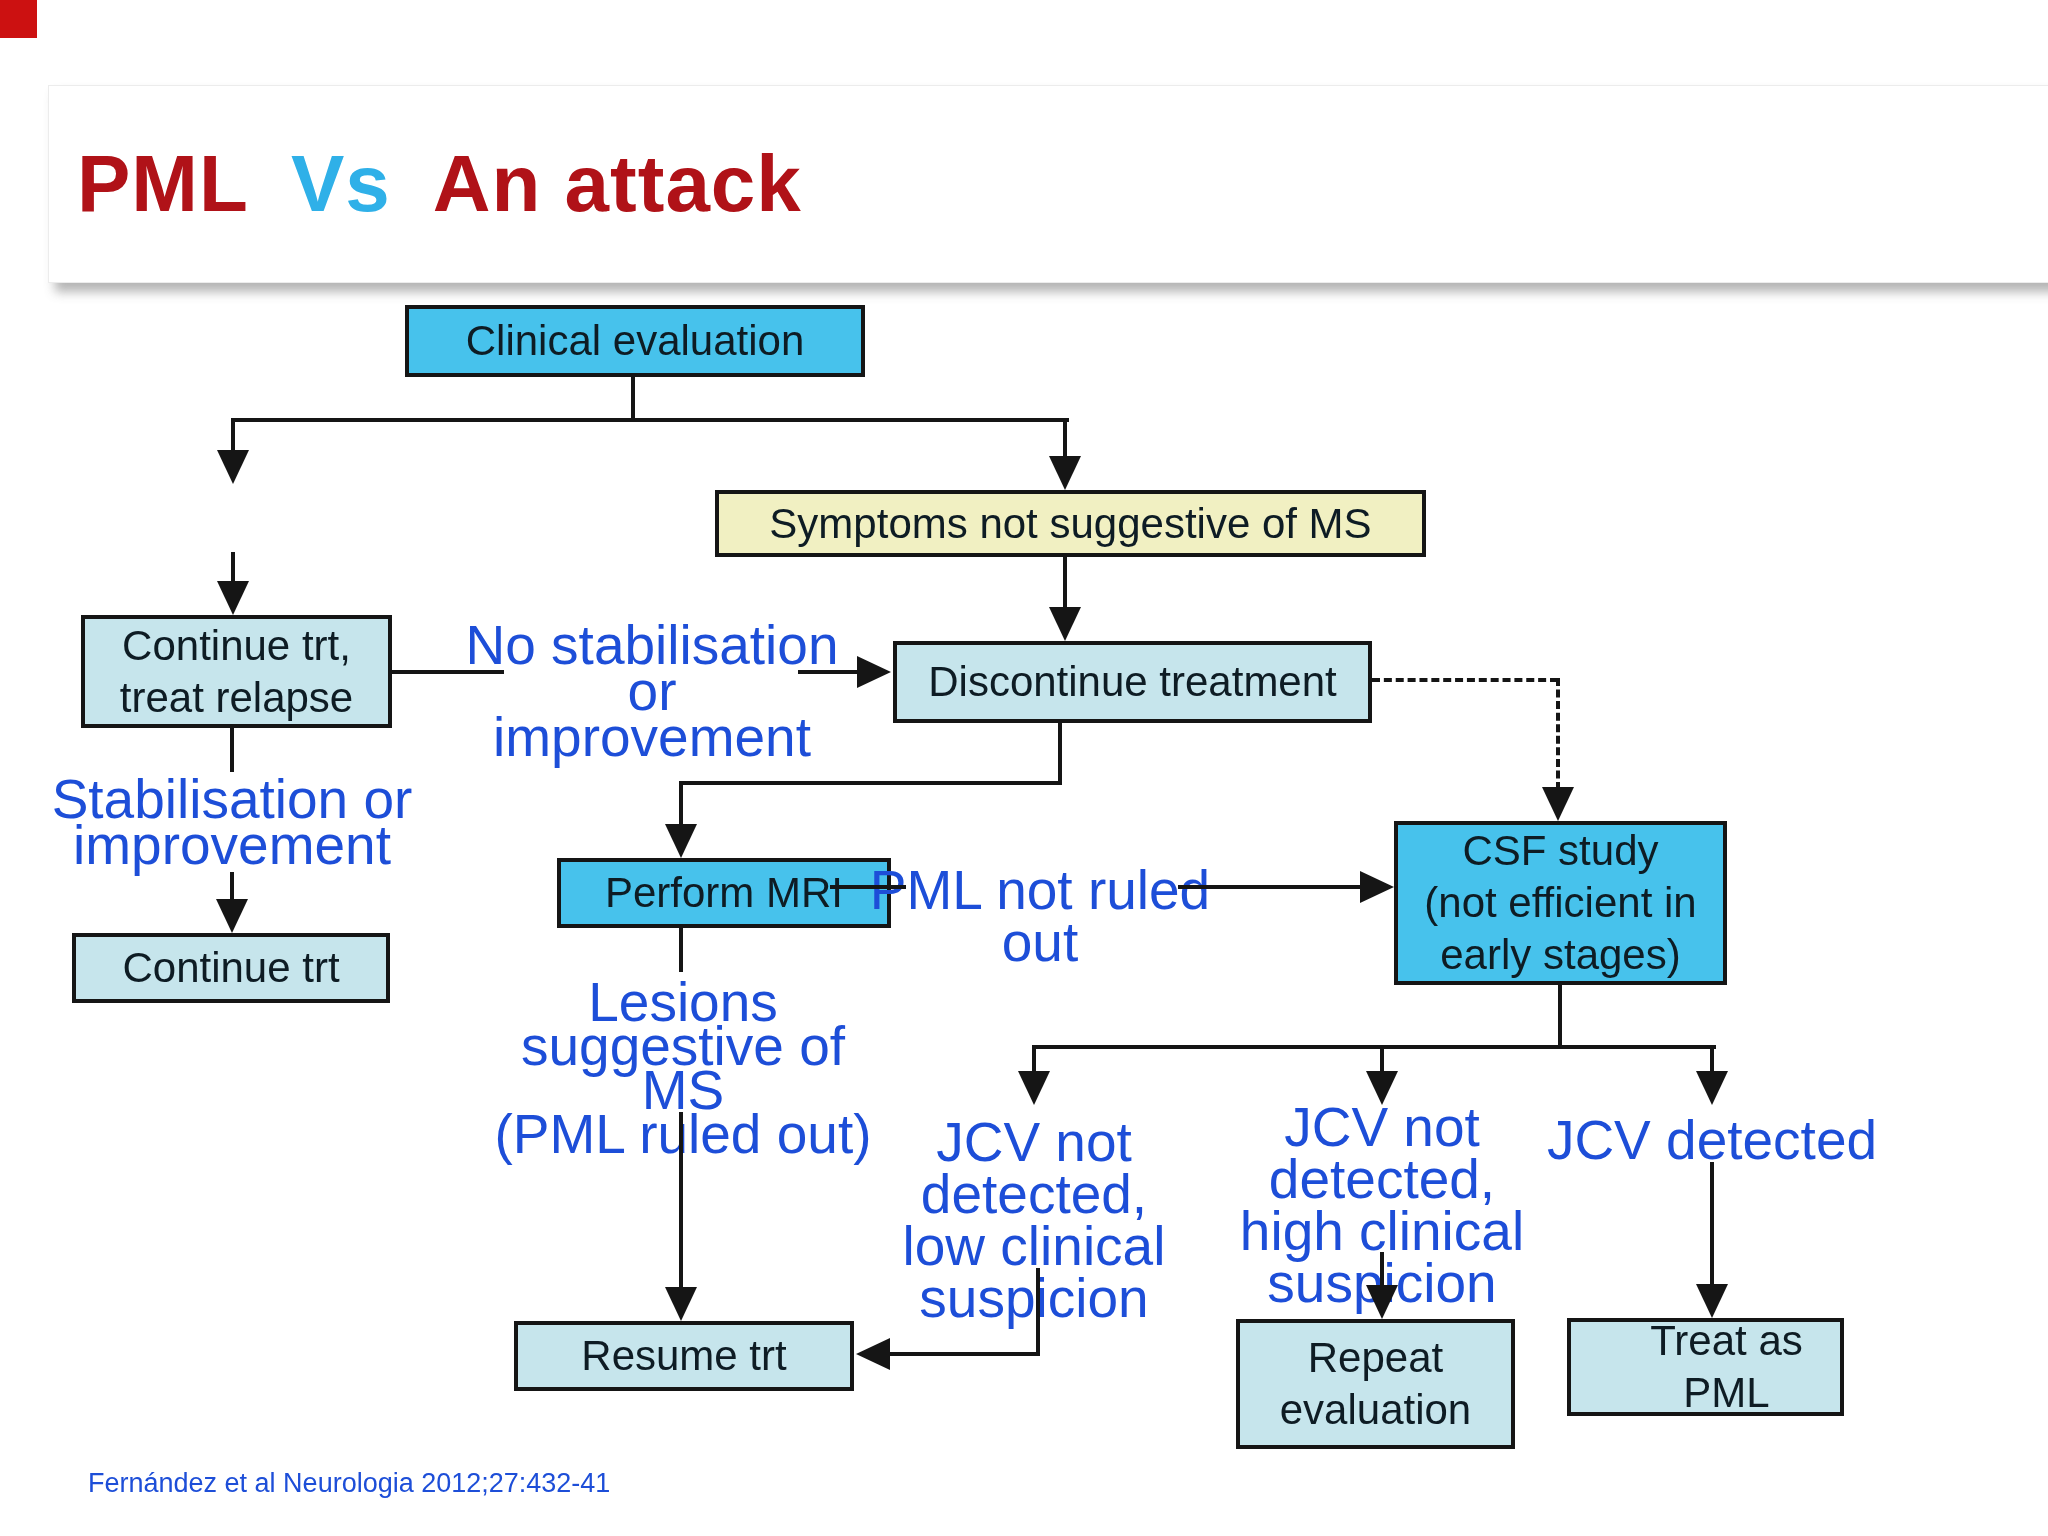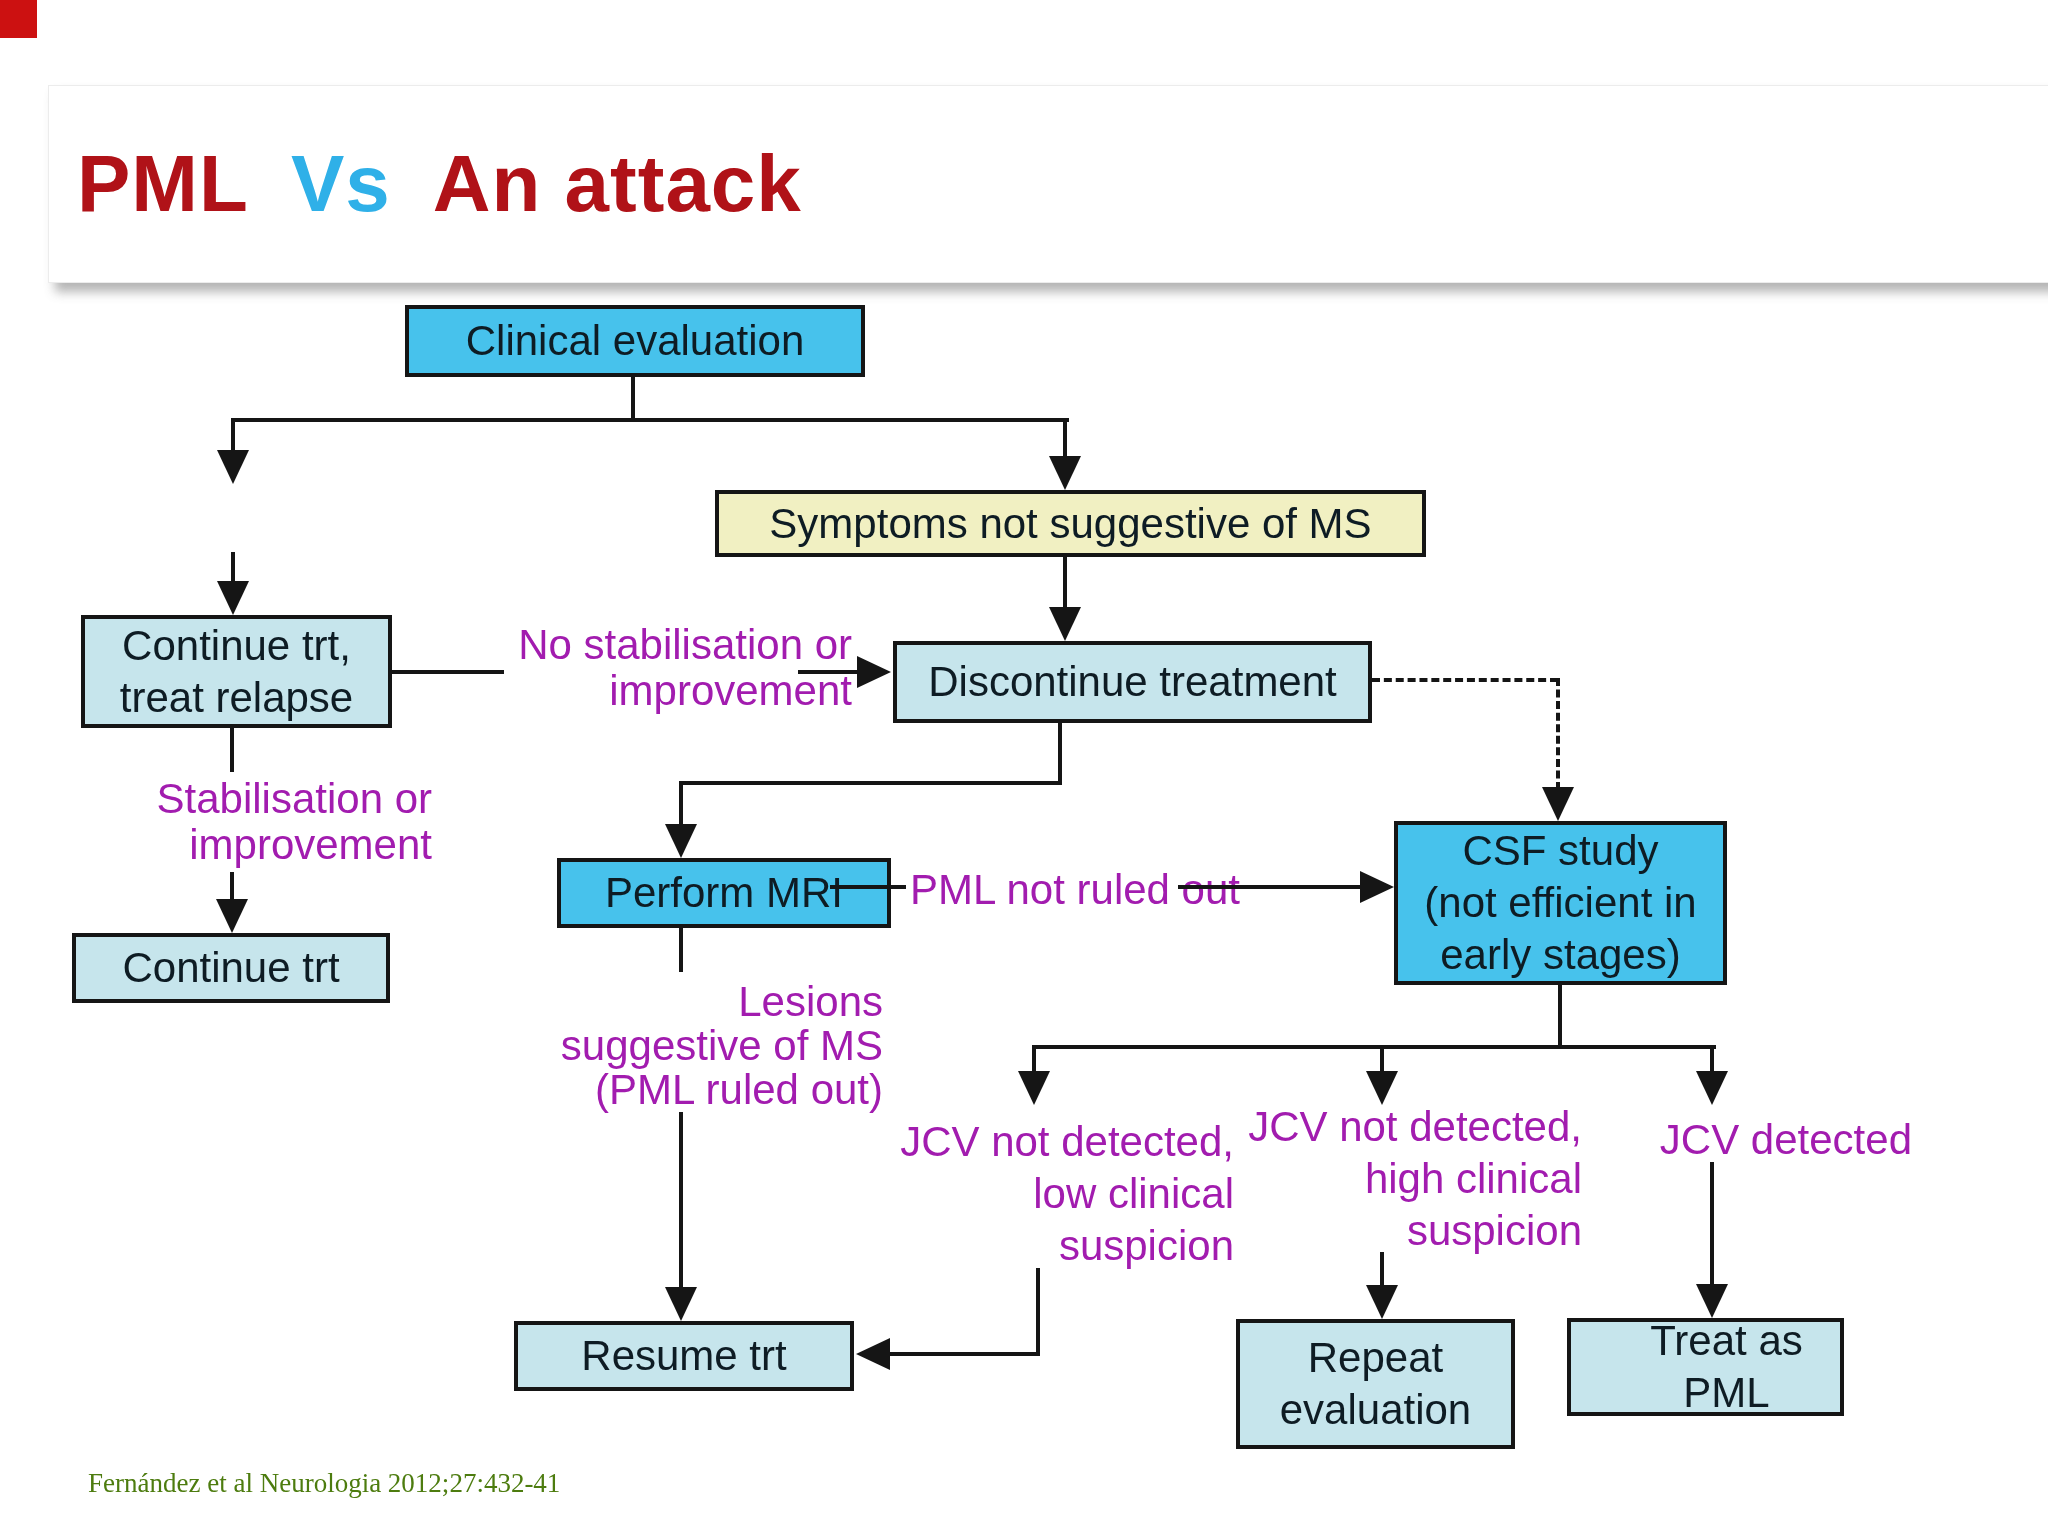--- a/index.html
+++ b/index.html
@@ -39,8 +39,8 @@
   .ah-left{border-top:16px solid transparent;border-bottom:16px solid transparent;border-right:34px solid #151515;}
   
   .flabel{
-    position:absolute;width:400px;text-align:right;font-size:42px;line-height:52px;
-    color:#a21caf;white-space:pre-line;
+    position:absolute;width:400px;text-align:center;font-size:55px;line-height:52px;
+    color:#1d4ed8;white-space:pre-line;
   }
   .lh46{line-height:46px;}
   .lh44{line-height:44px;}

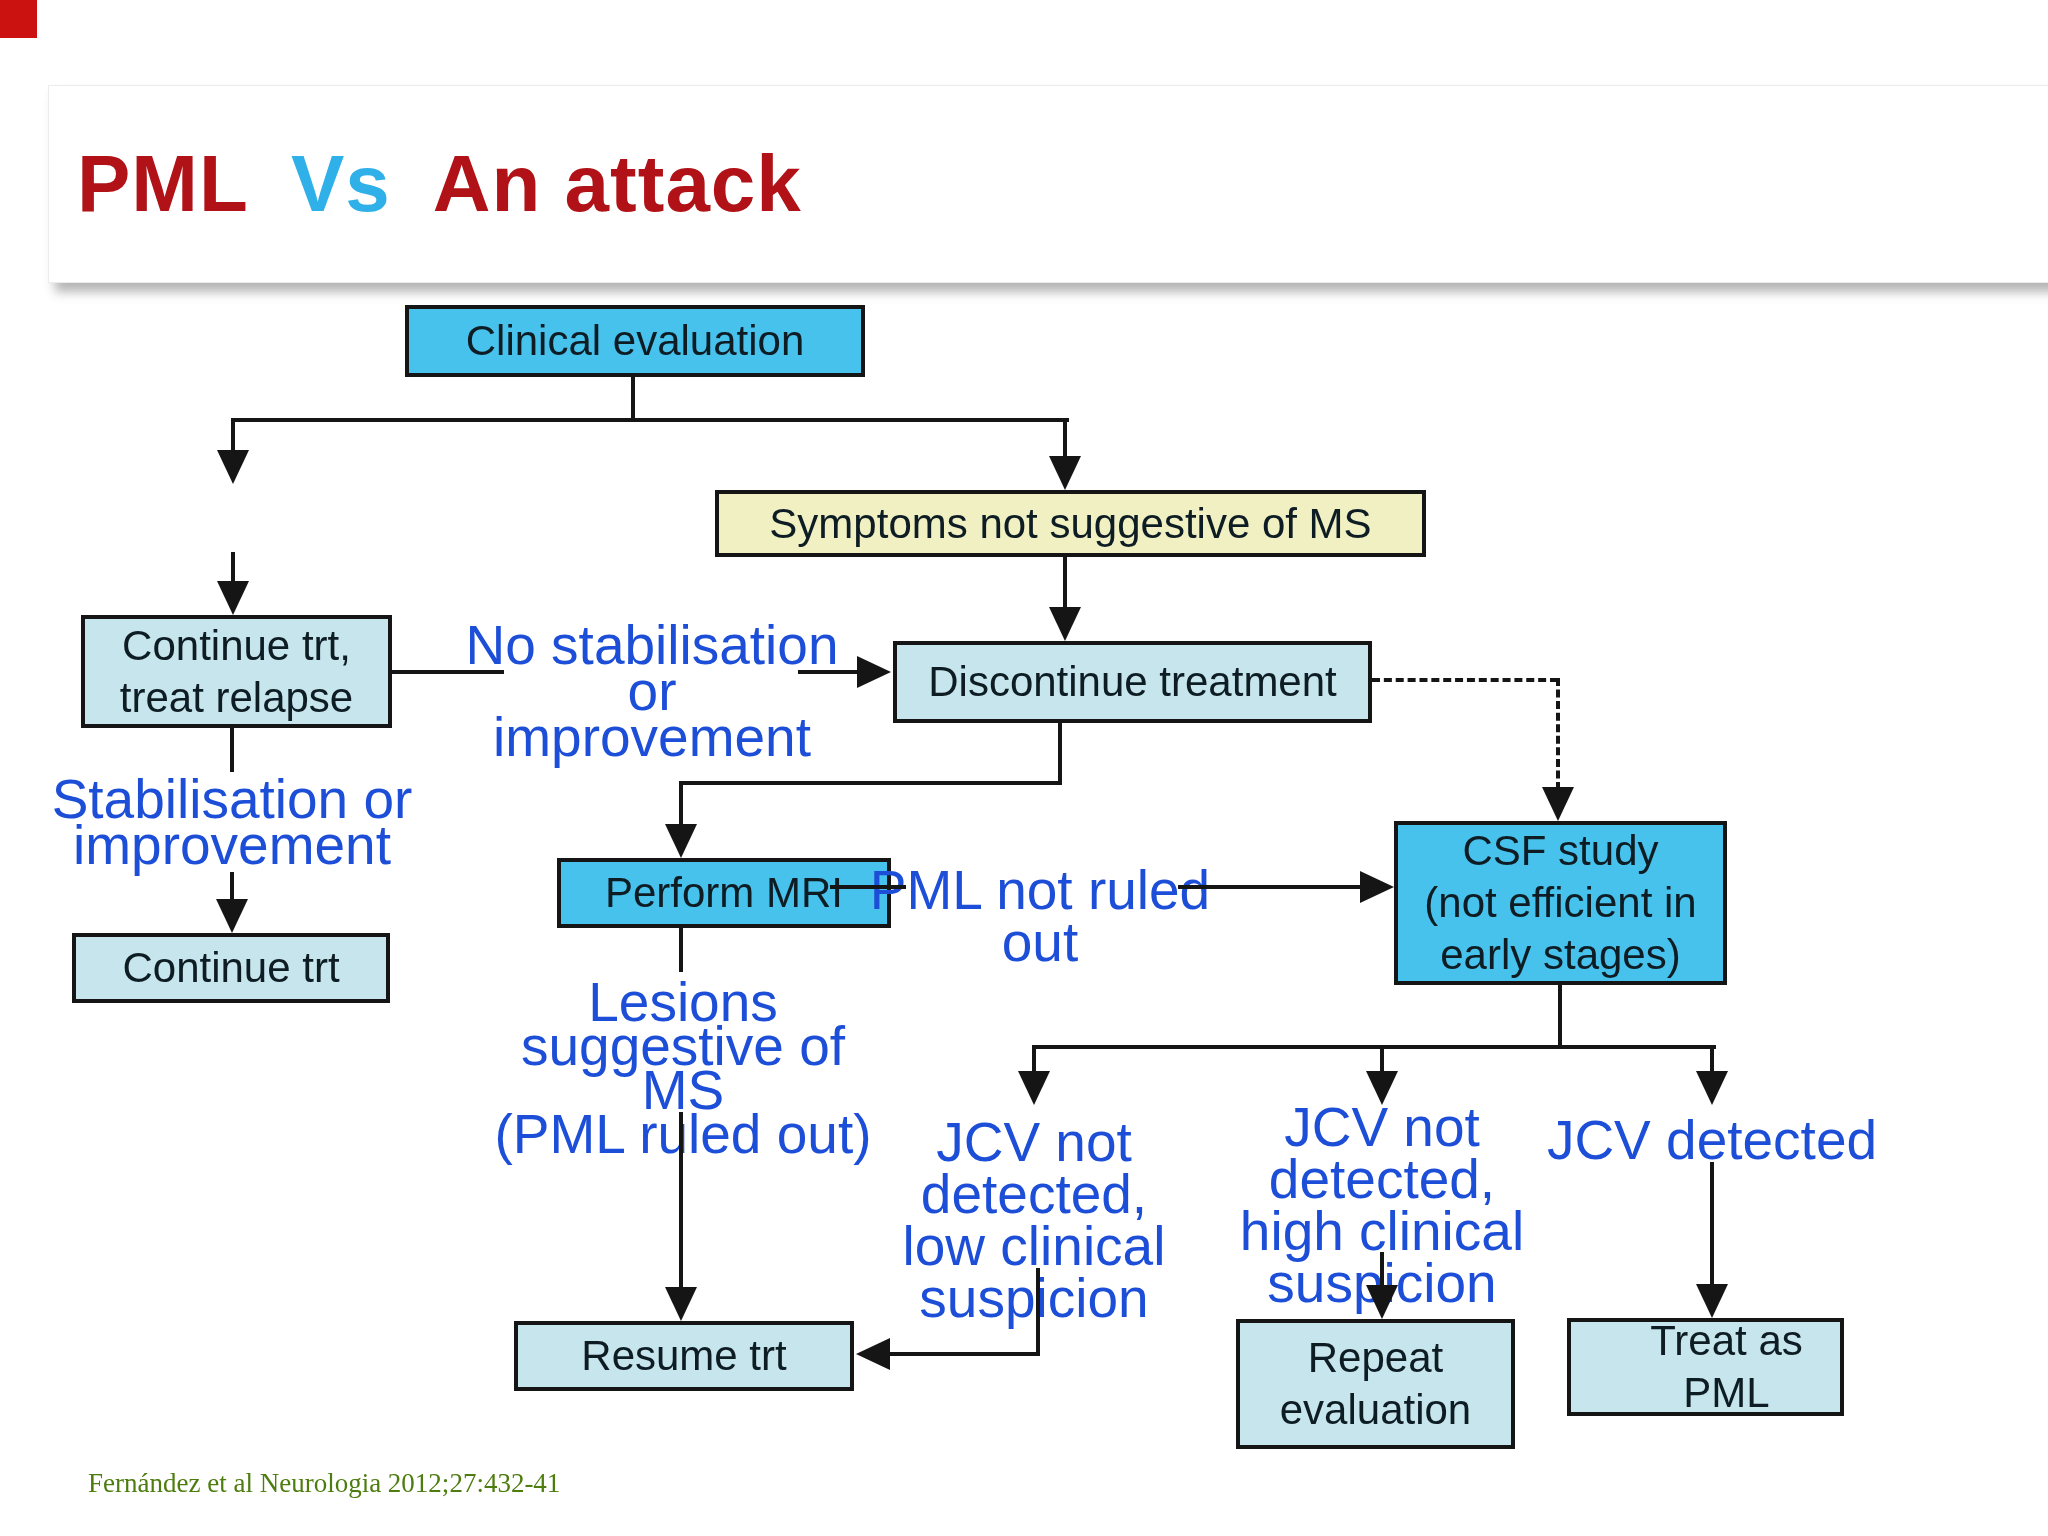--- a/index.html
+++ b/index.html
@@ -44,7 +44,7 @@
   }
   .lh46{line-height:46px;}
   .lh44{line-height:44px;}
-  .citation{position:absolute;left:88px;top:1468px;font-size:27px;color:#4d7c0f;font-family:Liberation Serif, serif;}
+  .citation{position:absolute;left:88px;top:1468px;font-size:27px;color:#1d4ed8;}
 </style>
 </head>
 <body>

